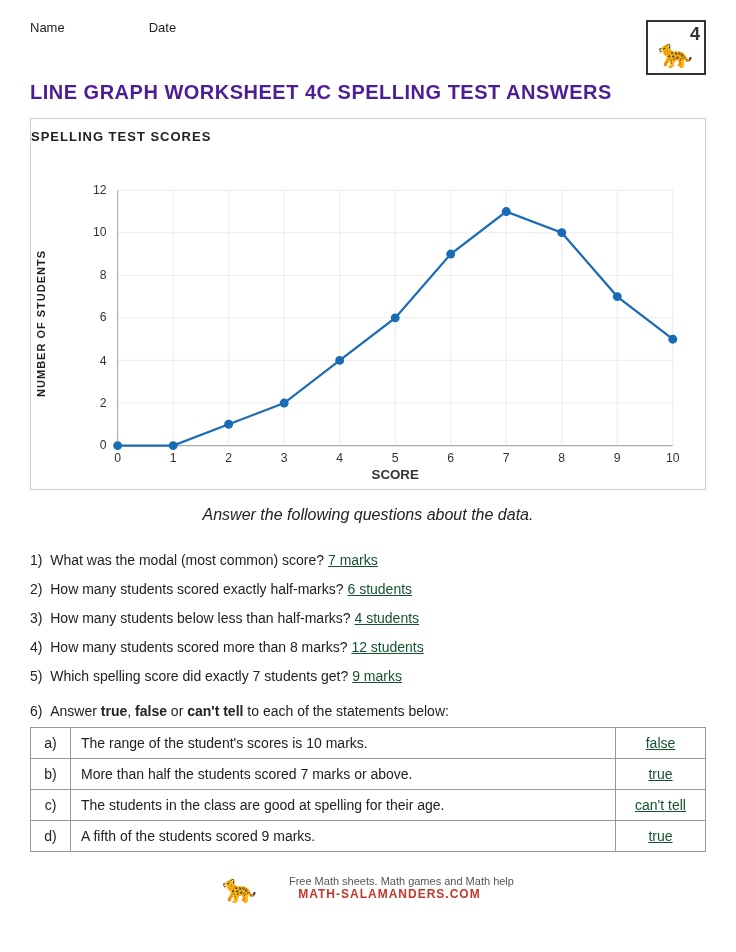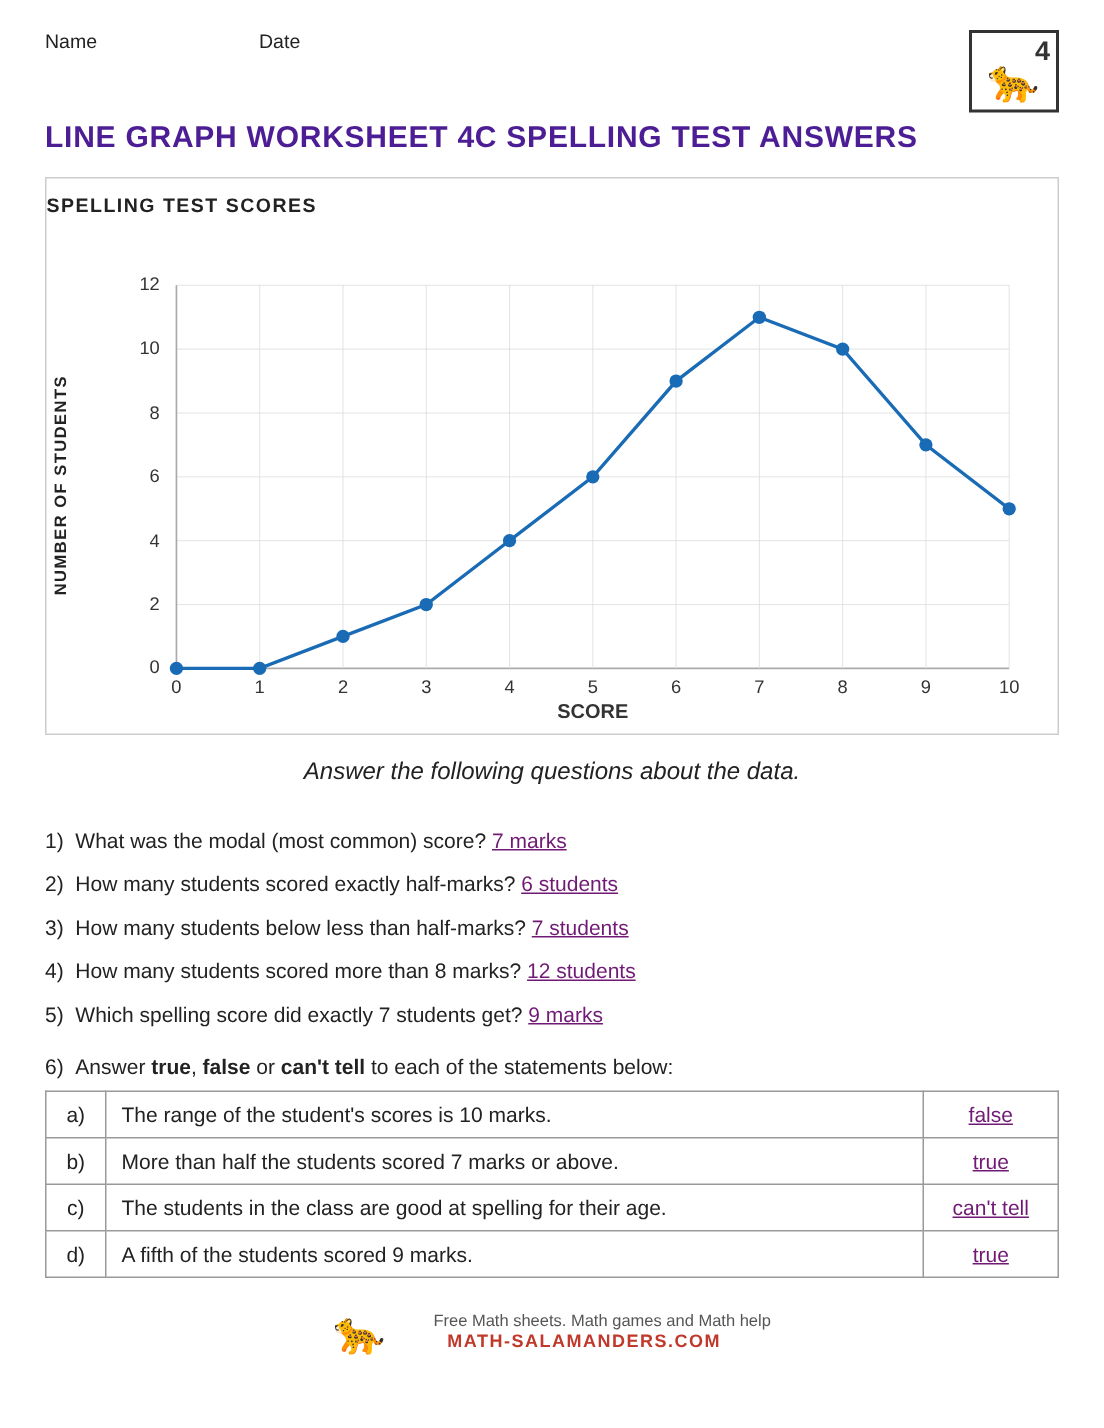--- a/index.html
+++ b/index.html
@@ -20,7 +20,7 @@
     }
     .name-date {
       display: flex;
-      gap: 108px;
+      gap: 84px;
       font-size: 13px;
     }
     .logo-box {

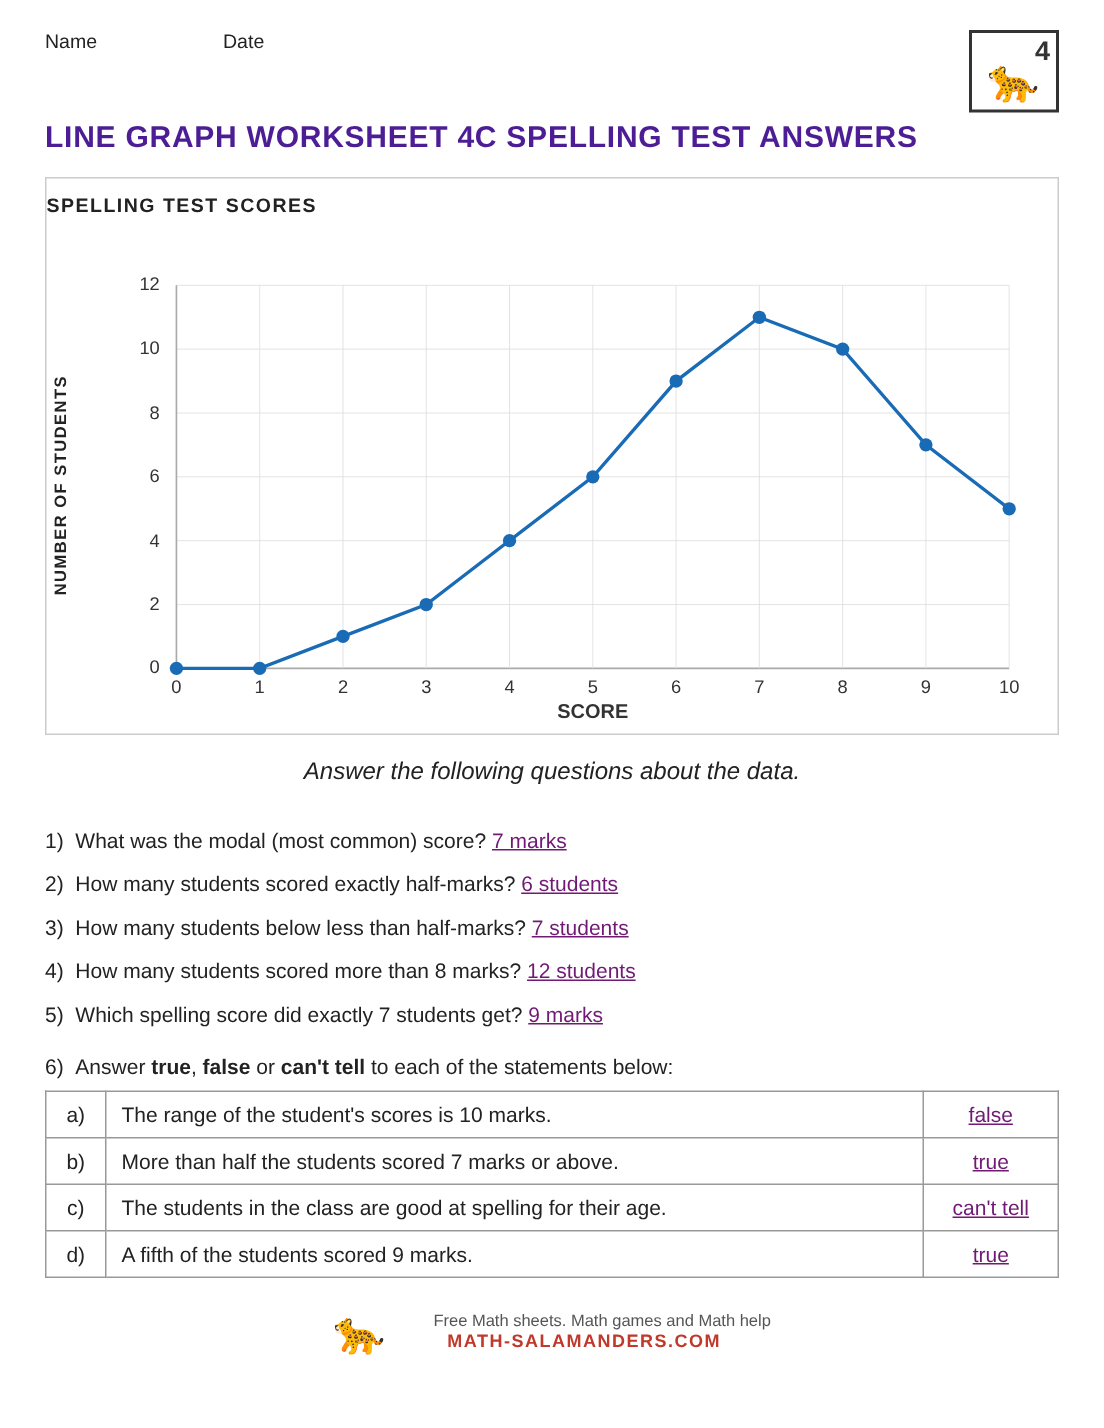--- a/index.html
+++ b/index.html
@@ -104,7 +104,7 @@
       line-height: 1.5;
     }
     .answer {
-      color: #701a75;
+      color: #14532d;
       text-decoration: underline;
     }
     .bold-text { font-weight: bold; }

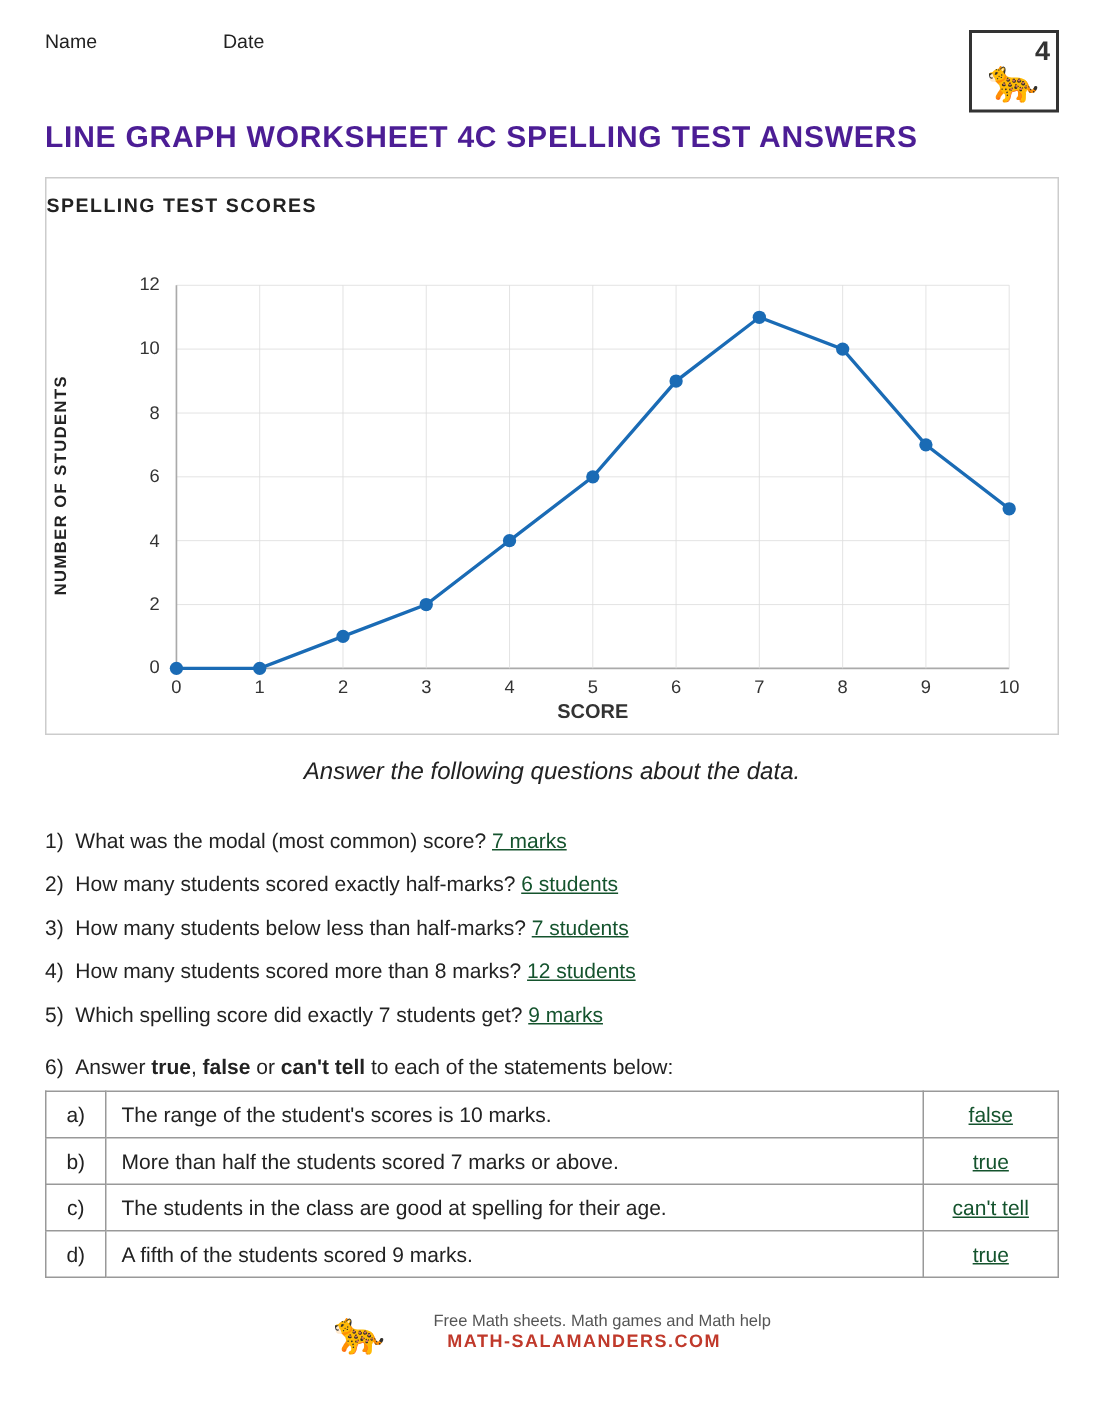--- a/index.html
+++ b/index.html
@@ -242,7 +242,7 @@
     <span>2)</span>&nbsp;&nbsp;<span>How many students scored exactly half-marks?</span> <span class="answer">6 students</span>
   </li>
   <li>
-    <span>3)</span>&nbsp;&nbsp;<span>How many students below less than half-marks?</span> <span class="answer">7 students</span>
+    <span>3)</span>&nbsp;&nbsp;<span>How many students below less than half-marks?</span> <span class="answer">4 students</span>
   </li>
   <li>
     <span>4)</span>&nbsp;&nbsp;<span>How many students scored more than 8 marks?</span> <span class="answer">12 students</span>

